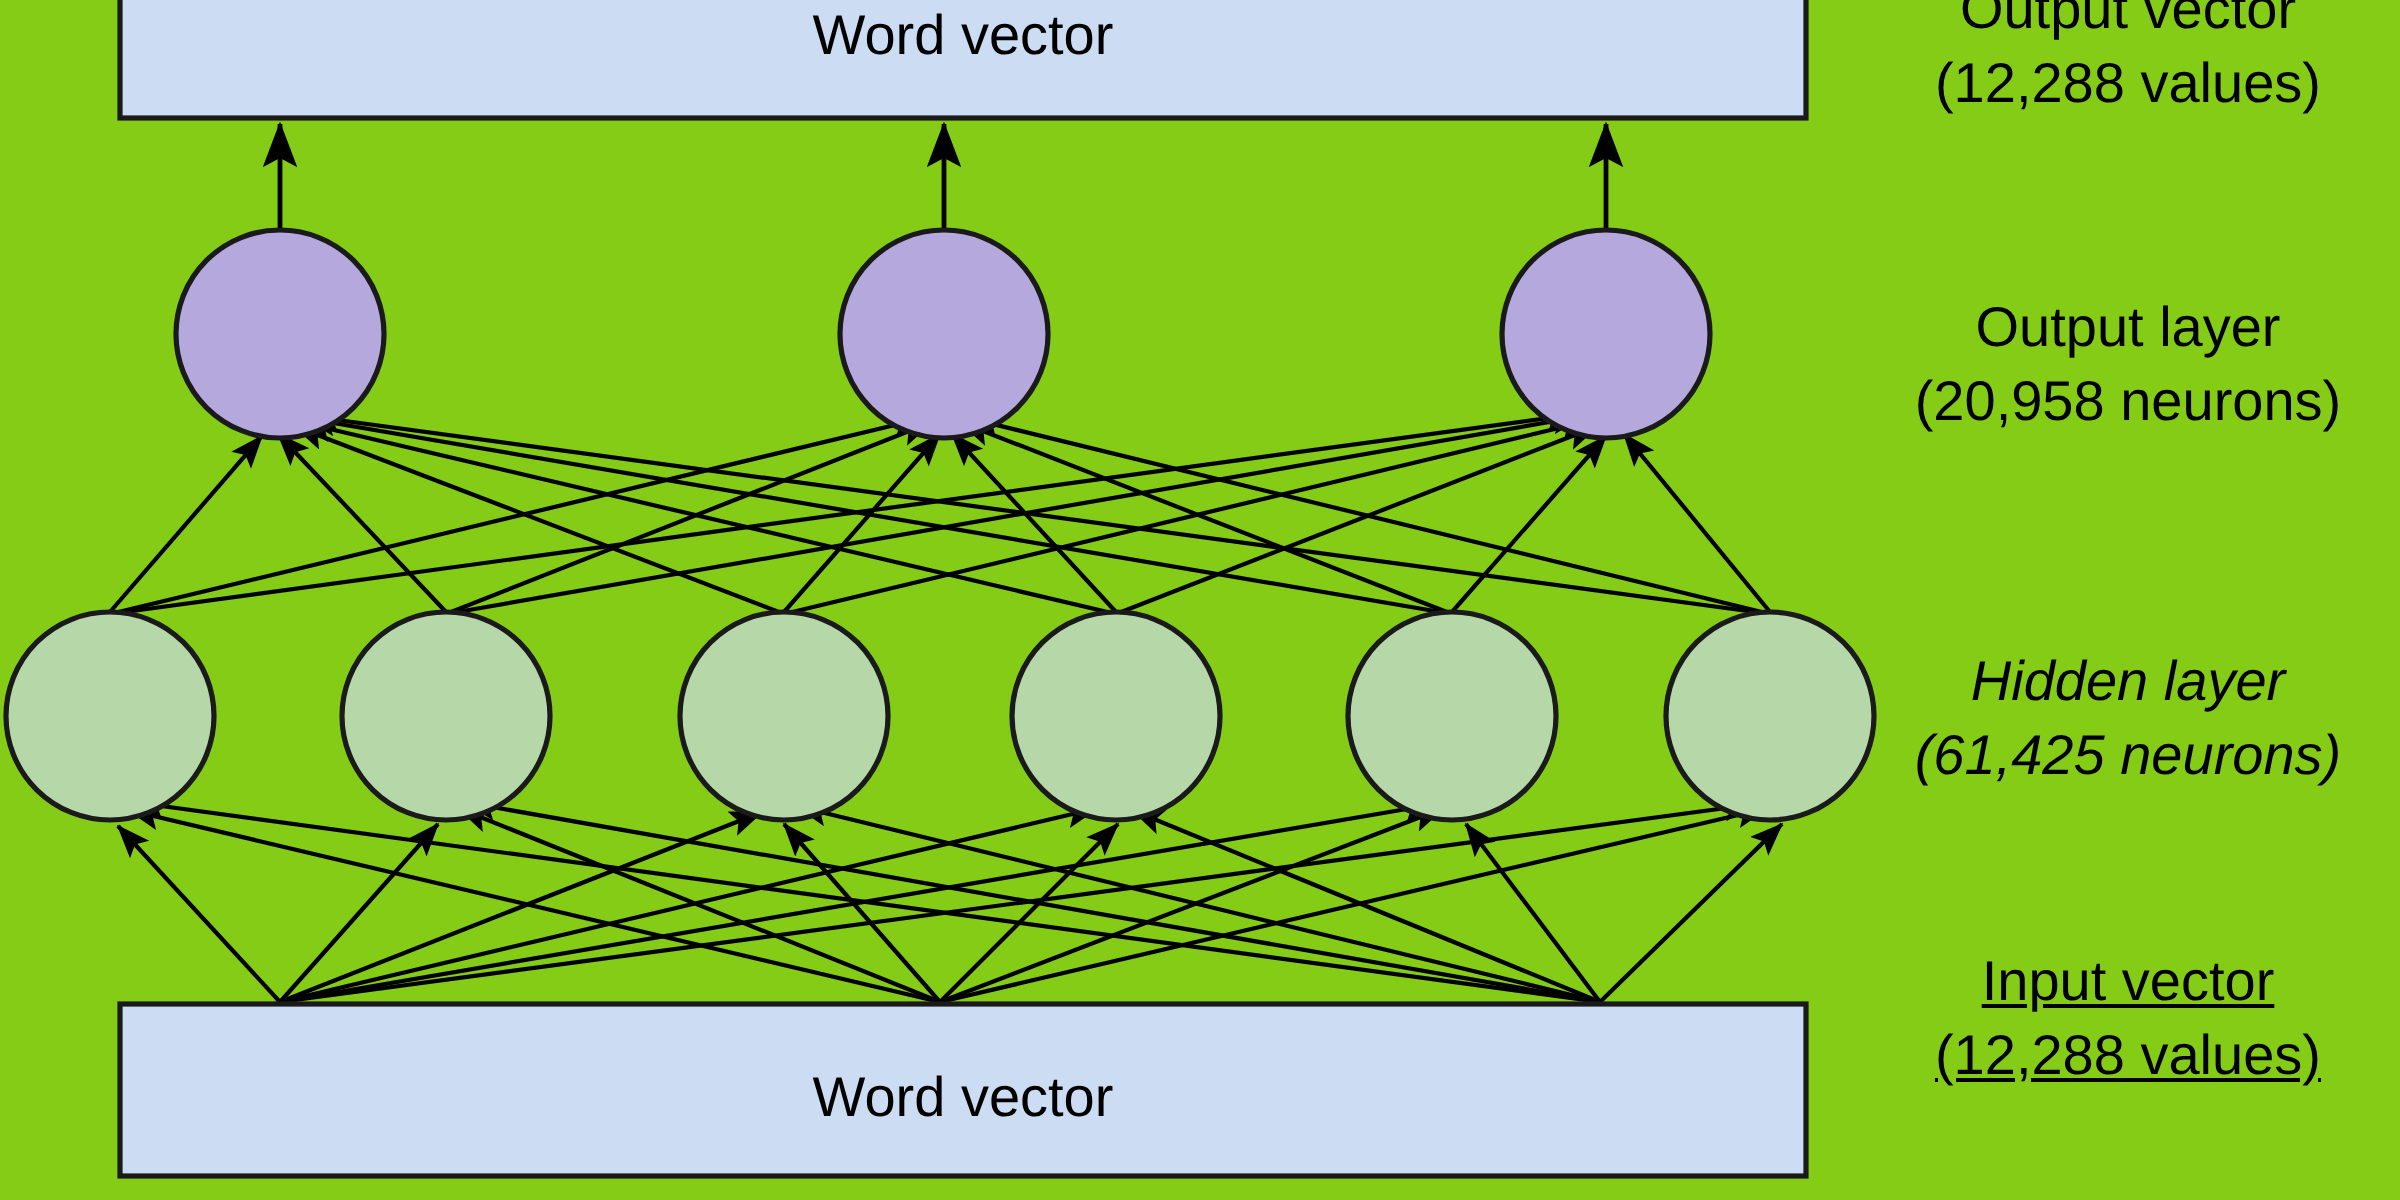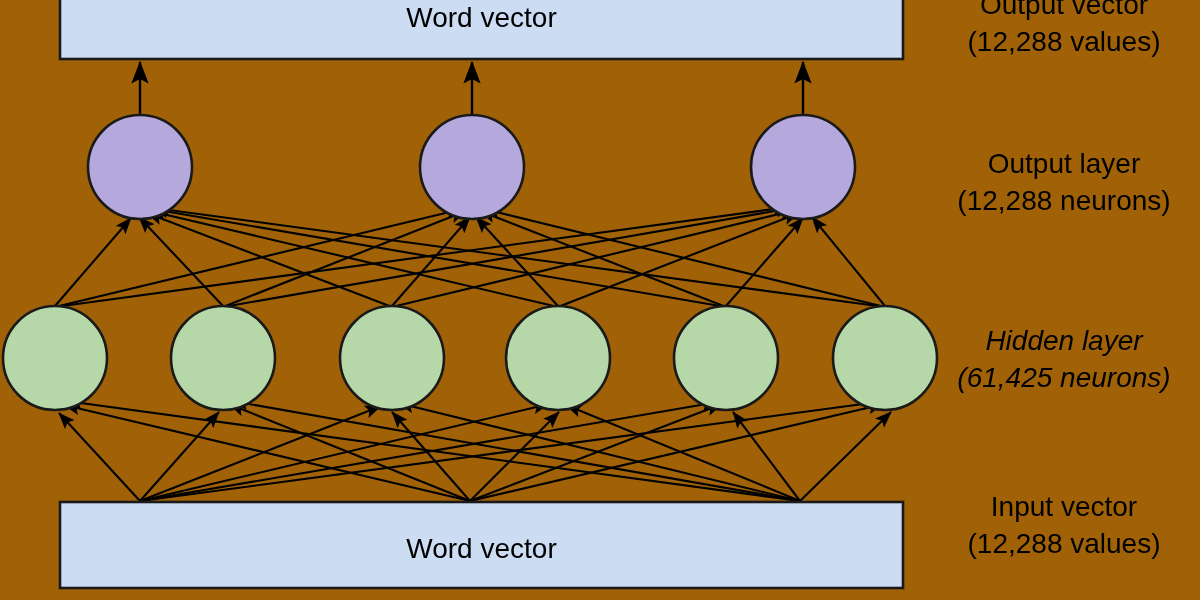--- a/index.html
+++ b/index.html
@@ -14,7 +14,7 @@
     position: relative;
     width: 1200px;
     height: 600px;
-    background: #a16207;
+    background: #84cc16;
     overflow: hidden;
   }
   svg.diagram {

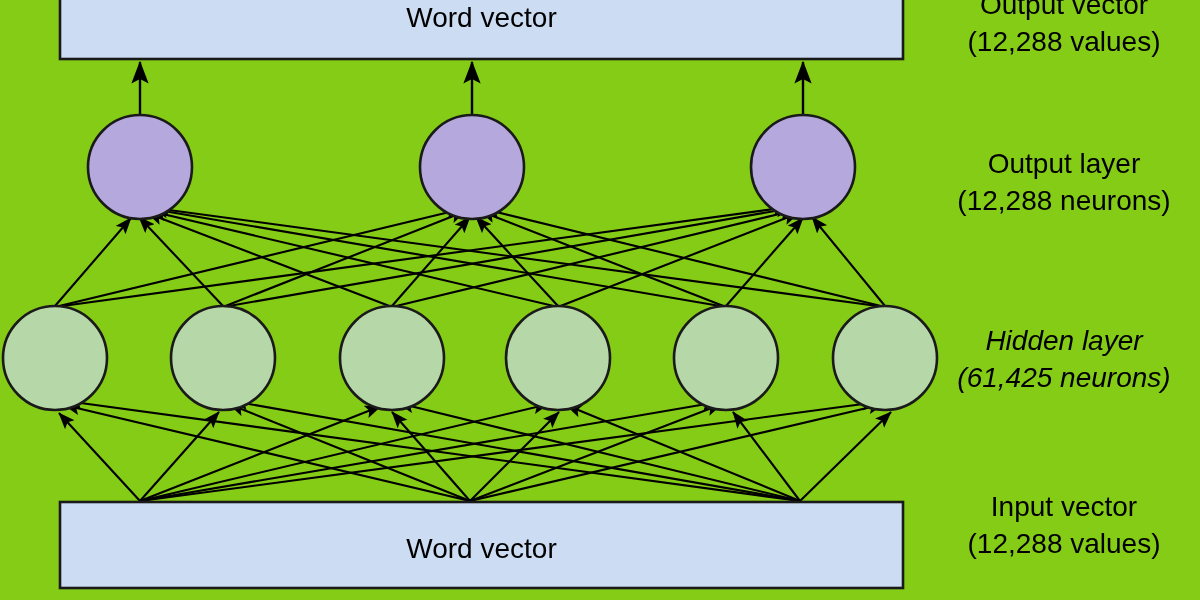--- a/index.html
+++ b/index.html
@@ -174,7 +174,7 @@
 
   <div class="side-label" id="label-output-layer">
     <span class="lbl-line">Output layer</span>
-    <span class="lbl-line">(12,288 neurons)</span>
+    <span class="lbl-line">(20,958 neurons)</span>
   </div>
 
   <div class="side-label" id="label-hidden-layer">

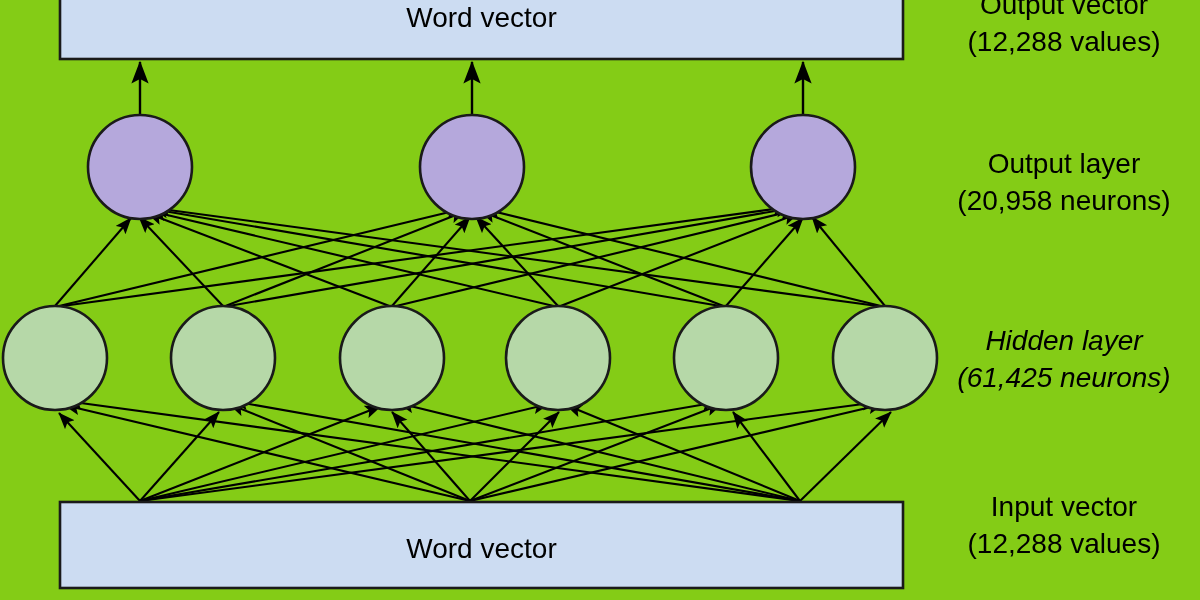--- a/index.html
+++ b/index.html
@@ -71,8 +71,9 @@
   }
   #label-input-vector {
     left: 930px;
-    top: 488px;
+    top: 472px;
     width: 268px;
+    text-decoration: underline;
   }
   .lbl-line { display: block; }
 </style>

